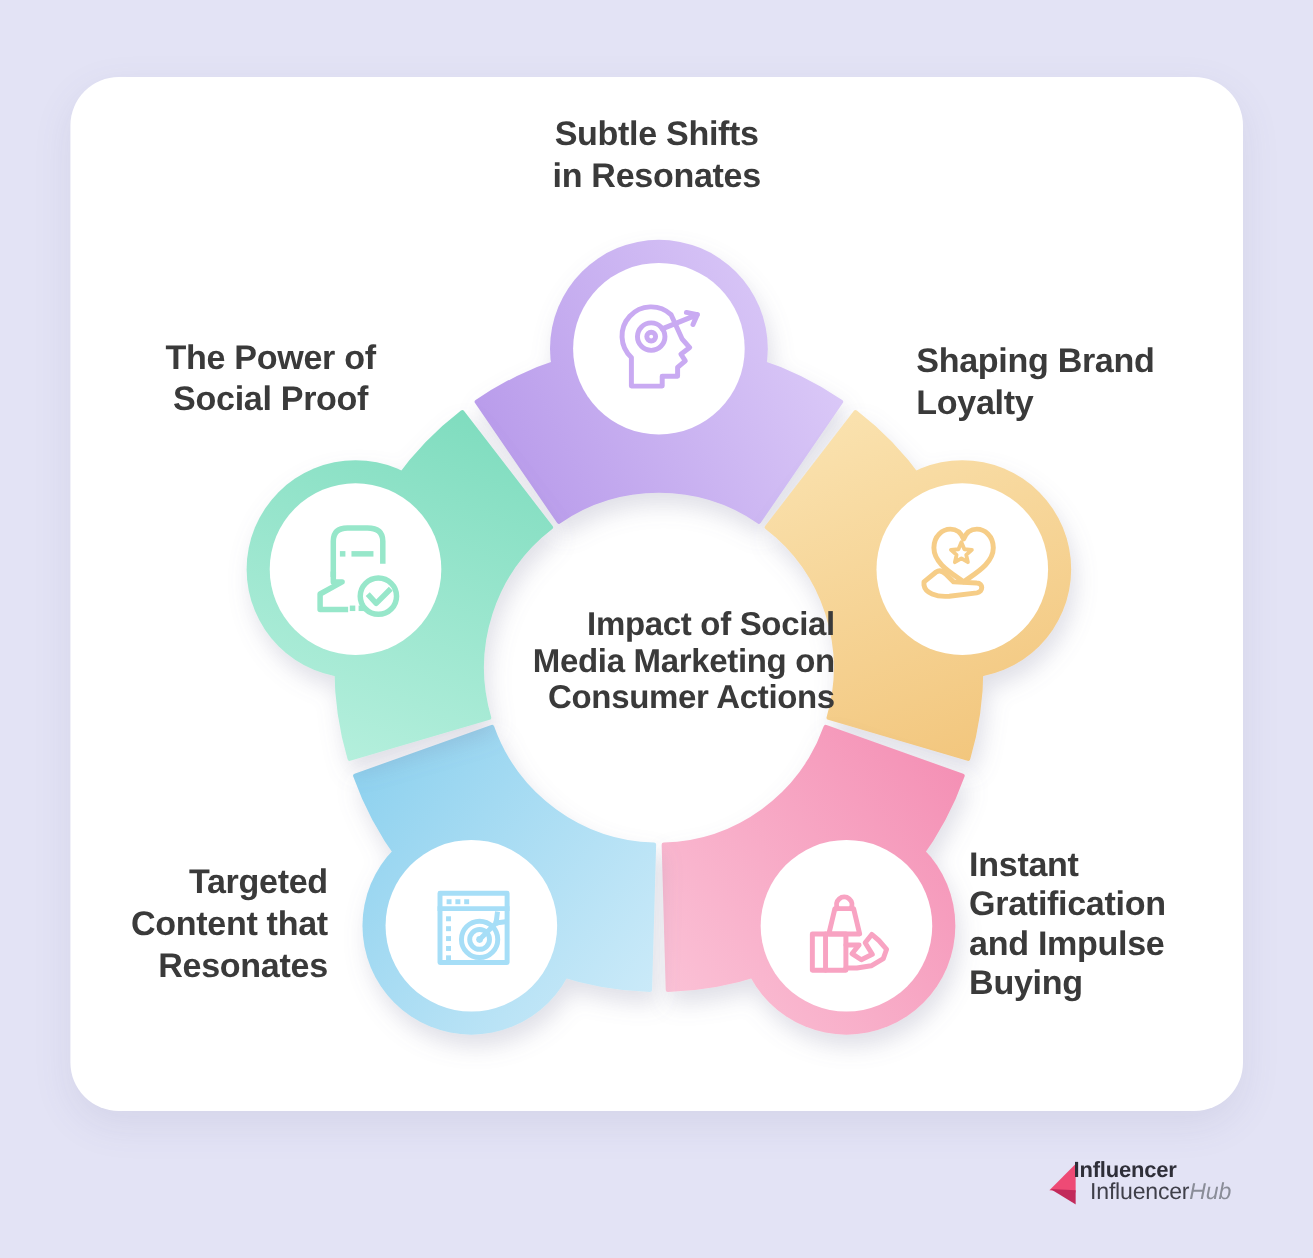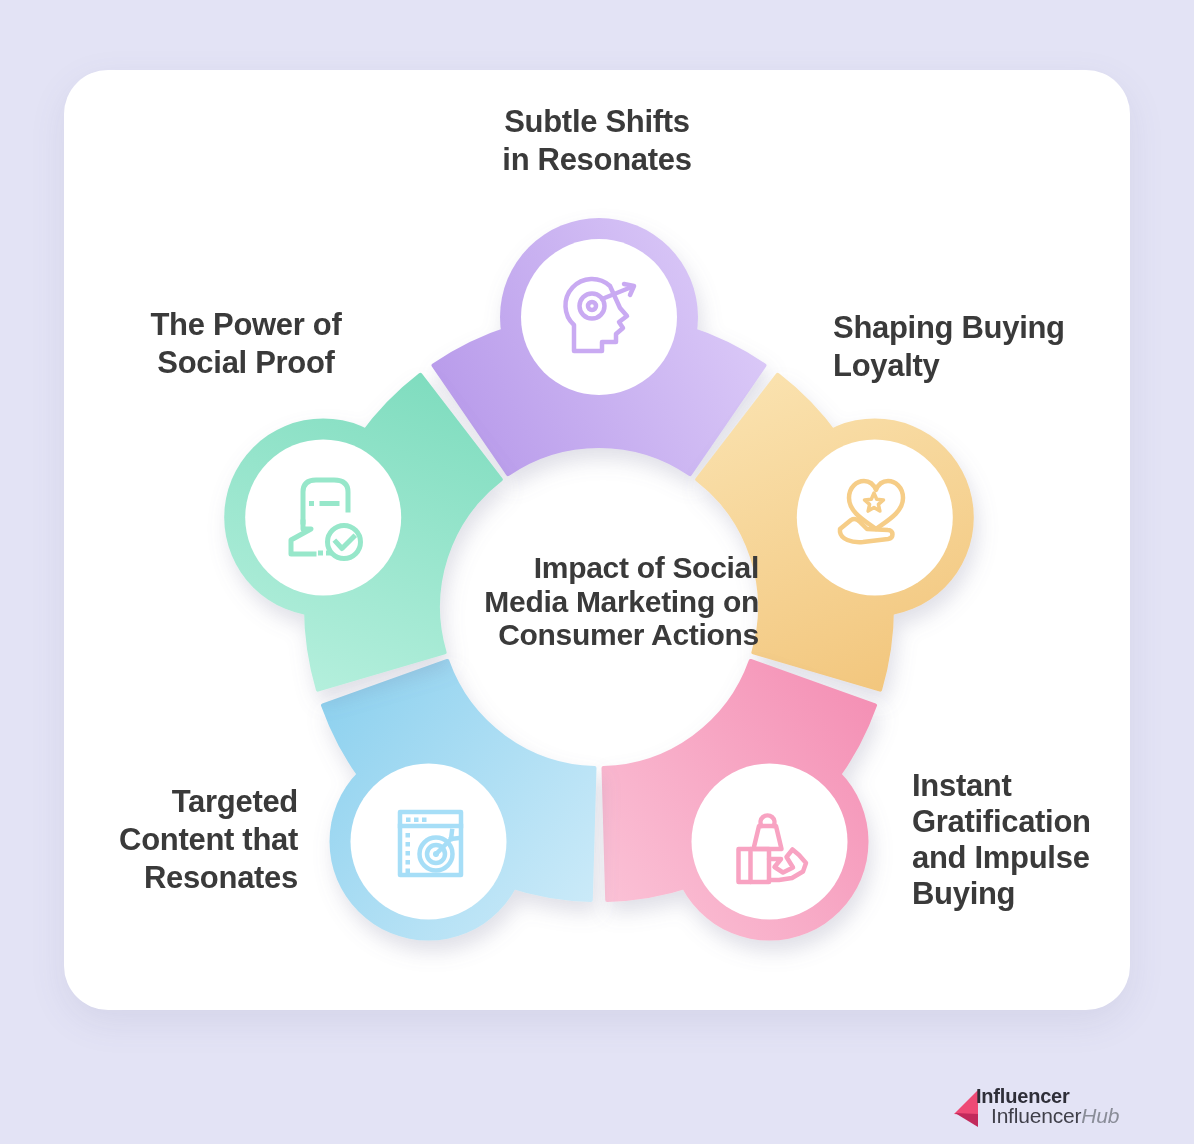--- a/index.html
+++ b/index.html
@@ -155,7 +155,7 @@
   <div class="label" style="left:397px;top:103px;width:400px;text-align:center;">Subtle Shifts
 in Resonates</div>
 
-  <div class="label" style="left:833px;top:309px;width:280px;text-align:left;">Shaping Buying
+  <div class="label" style="left:833px;top:309px;width:280px;text-align:left;">Shaping Brand
 Loyalty</div>
 
   <div class="label four-line" style="left:912px;top:768px;width:240px;text-align:left;">Instant

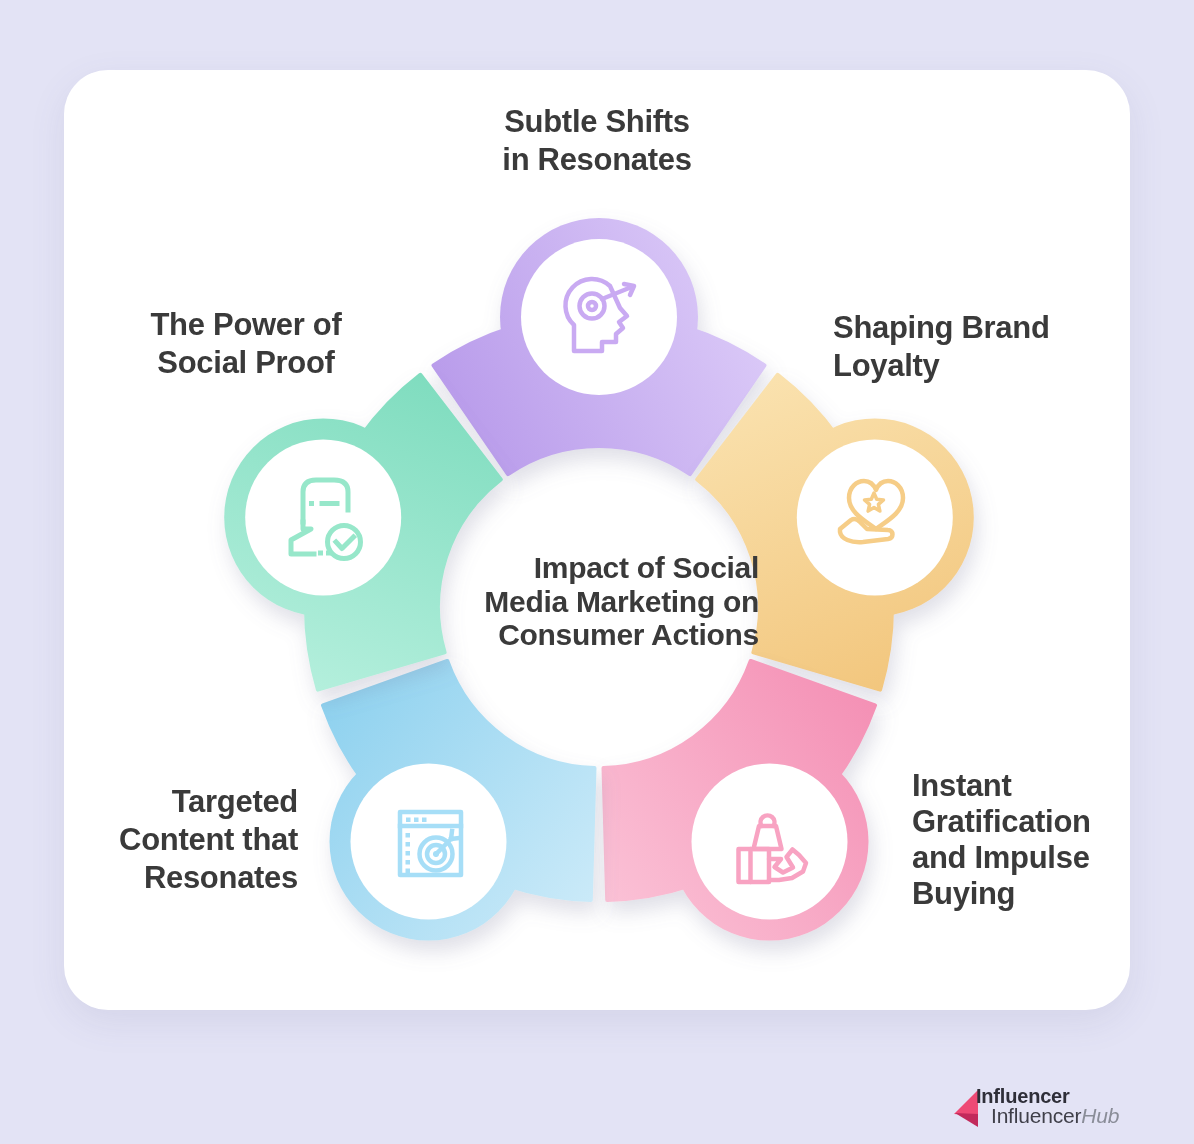--- a/index.html
+++ b/index.html
@@ -158,7 +158,7 @@
   <div class="label" style="left:833px;top:309px;width:280px;text-align:left;">Shaping Brand
 Loyalty</div>
 
-  <div class="label four-line" style="left:912px;top:768px;width:240px;text-align:left;">Instant
+  <div class="label four-line" style="left:881px;top:768px;width:240px;text-align:left;">Instant
 Gratification
 and Impulse
 Buying</div>

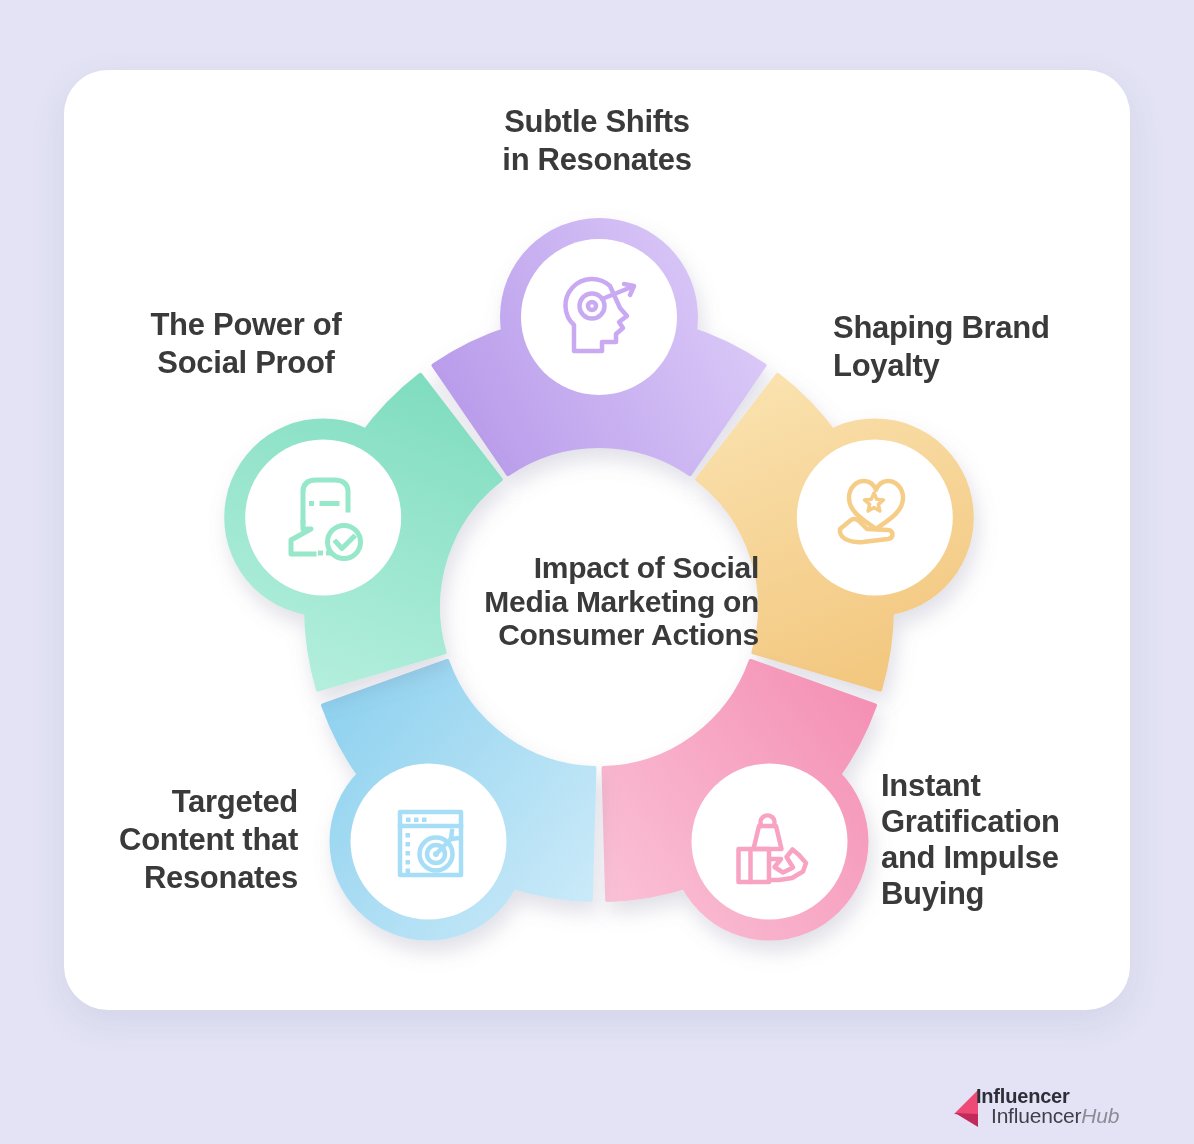--- a/index.html
+++ b/index.html
@@ -30,7 +30,7 @@
   }
   .label.four-line{line-height:36px;}
   .logo{
-    position:absolute;left:952px;top:1052px;width:200px;height:50px;margin-top:32px;
+    position:absolute;left:952px;top:1052px;width:200px;height:50px;
   }
   .logo-arrow{position:absolute;left:0;top:2px;}
   .logo-text{position:absolute;left:24px;top:2px;white-space:nowrap;}

